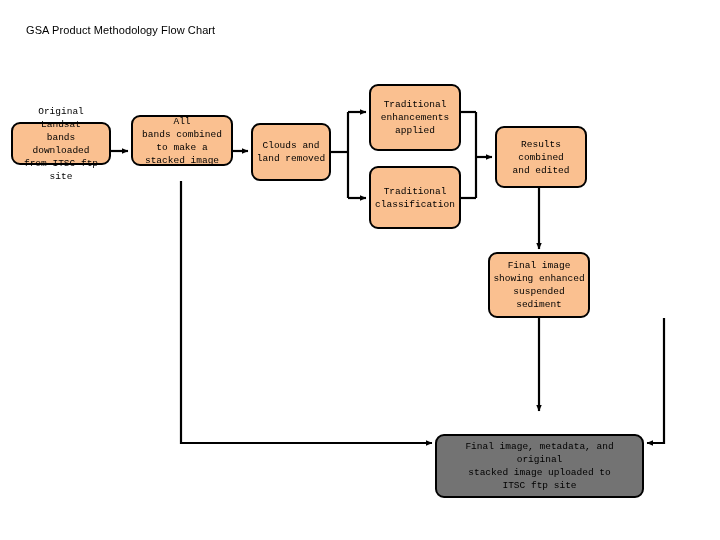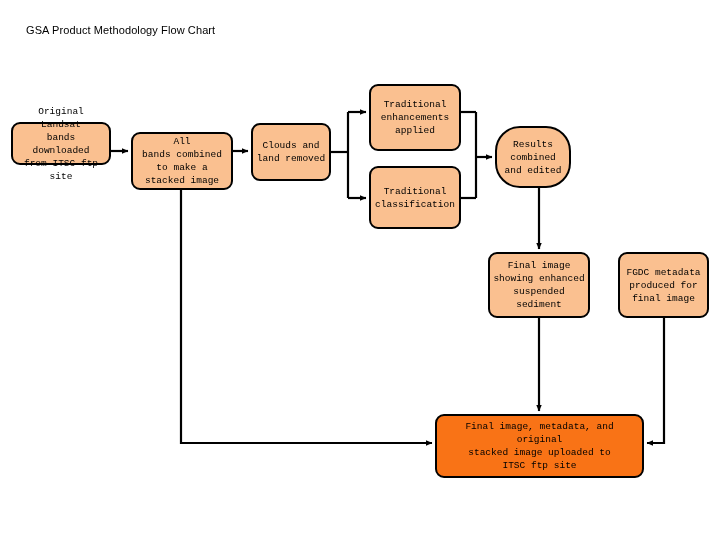--- a/index.html
+++ b/index.html
@@ -55,7 +55,7 @@
   }
   
   #node-original   { left: 11px;  top: 122px; width: 100px; height: 43px; }
-  #node-stacked    { left: 131px; top: 132px; width: 102px; height: 58px; }
+  #node-stacked    { left: 131px; top: 115px; width: 102px; height: 51px; }
   #node-clouds     { left: 251px; top: 123px; width: 80px;  height: 58px; justify-content: flex-end; }
   #node-traditional{ left: 369px; top: 84px;  width: 92px;  height: 67px; }
   #node-supervised { left: 369px; top: 166px; width: 92px;  height: 63px; }

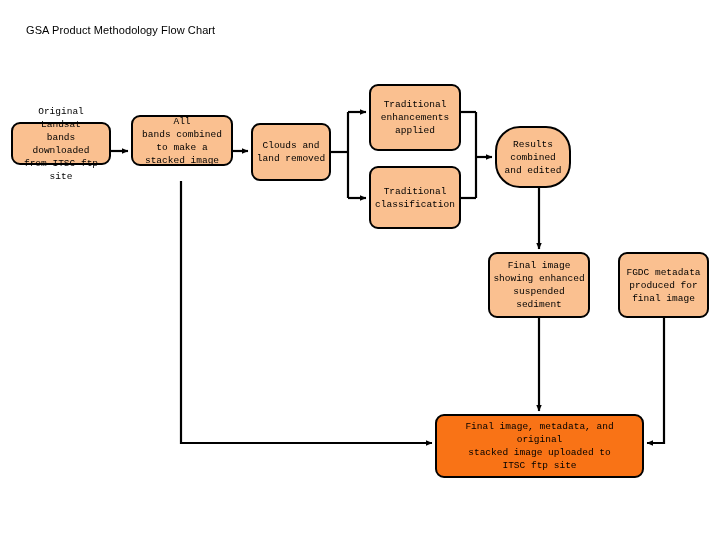--- a/index.html
+++ b/index.html
@@ -59,7 +59,7 @@
   #node-clouds     { left: 251px; top: 123px; width: 80px;  height: 58px; justify-content: flex-end; }
   #node-traditional{ left: 369px; top: 84px;  width: 92px;  height: 67px; }
   #node-supervised { left: 369px; top: 166px; width: 92px;  height: 63px; }
-  #node-results    { left: 495px; top: 126px; width: 76px;  height: 62px; border-radius: 25px; }
+  #node-results    { left: 495px; top: 126px; width: 92px;  height: 62px; }
   #node-final-image{ left: 488px; top: 252px; width: 102px; height: 66px; }
   #node-fgdc       { left: 618px; top: 252px; width: 91px;  height: 66px; }
   #node-upload     { left: 435px; top: 414px; width: 209px; height: 64px; }

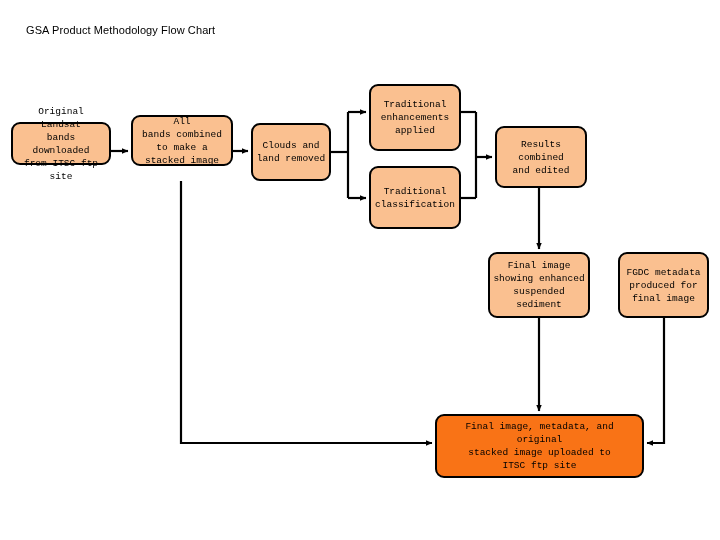--- a/index.html
+++ b/index.html
@@ -158,11 +158,6 @@
 sediment</span>
   </div>
 
-  <div class="node" id="node-fgdc" style="background: rgb(250, 192, 144); border-color: rgb(0, 0, 0); color: rgb(0, 0, 0);">
-    <span>FGDC metadata
-produced for
-final image</span>
-  </div>
 
   <div class="node" id="node-upload" style="background: #f97316; border-color: rgb(0, 0, 0); color: rgb(0, 0, 0);">
     <span>Final image, metadata, and original

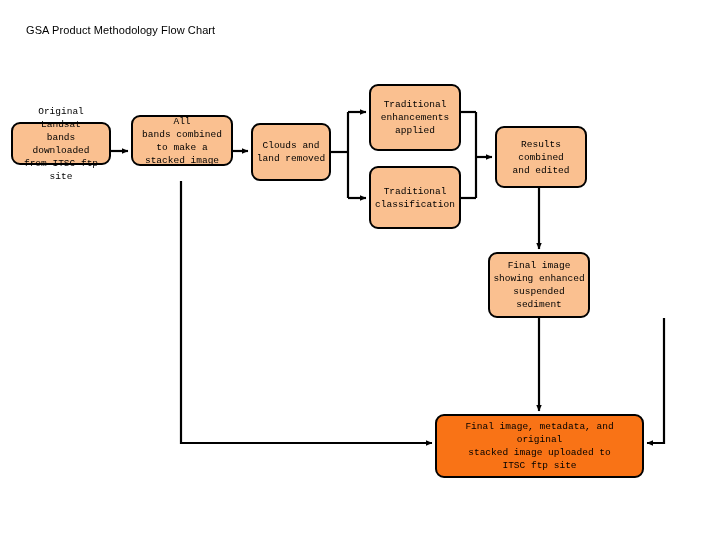--- a/index.html
+++ b/index.html
@@ -159,7 +159,7 @@
   </div>
 
 
-  <div class="node" id="node-upload" style="background: #f97316; border-color: rgb(0, 0, 0); color: rgb(0, 0, 0);">
+  <div class="node" id="node-upload" style="background: #737373; border-color: rgb(0, 0, 0); color: rgb(0, 0, 0); margin-top: 20px;">
     <span>Final image, metadata, and original
 stacked image uploaded to
 ITSC ftp site</span>

